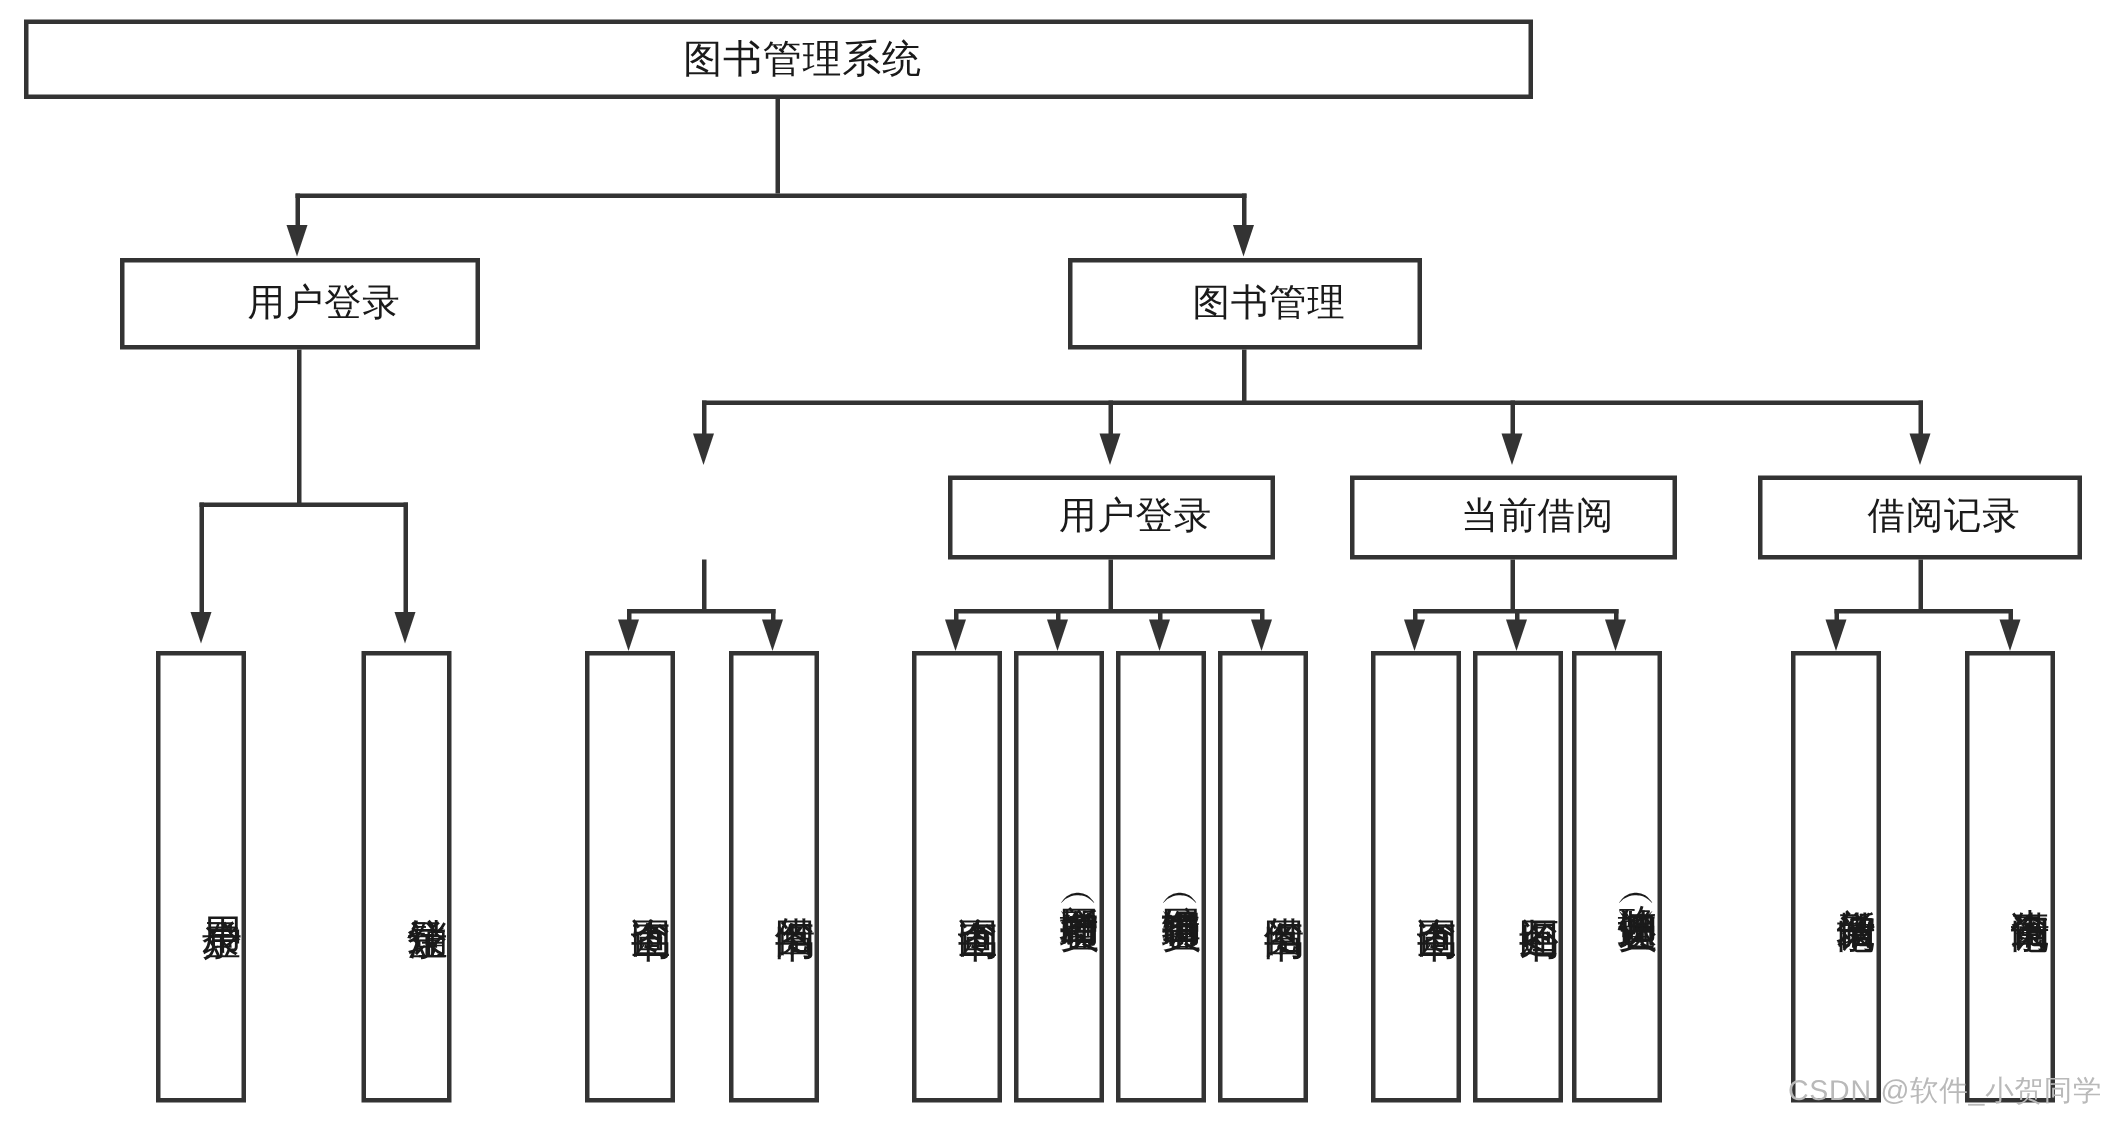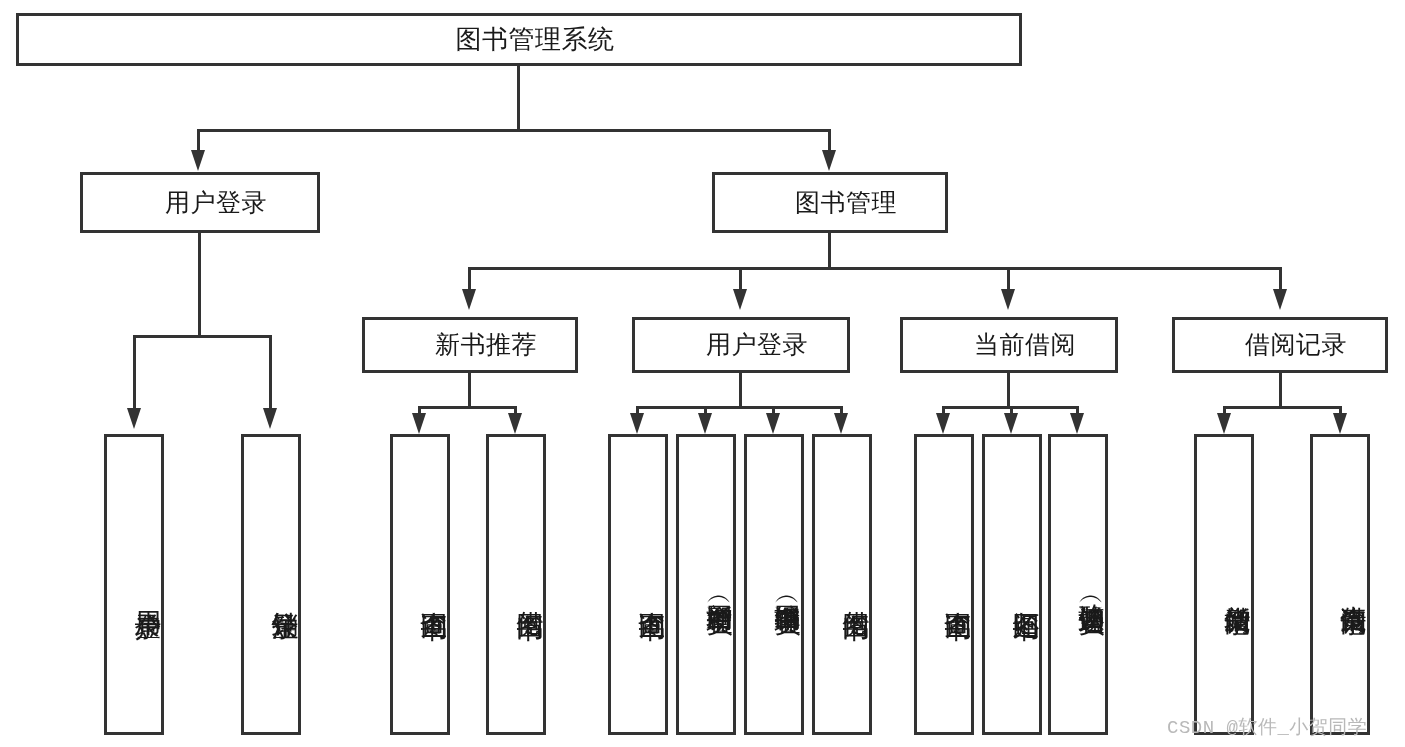--- a/index.html
+++ b/index.html
@@ -124,9 +124,6 @@
   <div class="edge v" style="left:1279px; top:267px; width:3px; height:25px;"></div>
   <div class="arrow" style="left:1273px; top:289px;"></div>
 
-  <div class="node horiz" style="left:362px; top:317px; width:216px; height:56px;">
-    <span>新书推荐</span>
-  </div>
 
   <div class="node horiz" style="left:632px; top:317px; width:218px; height:56px;">
     <span>用户登录</span>

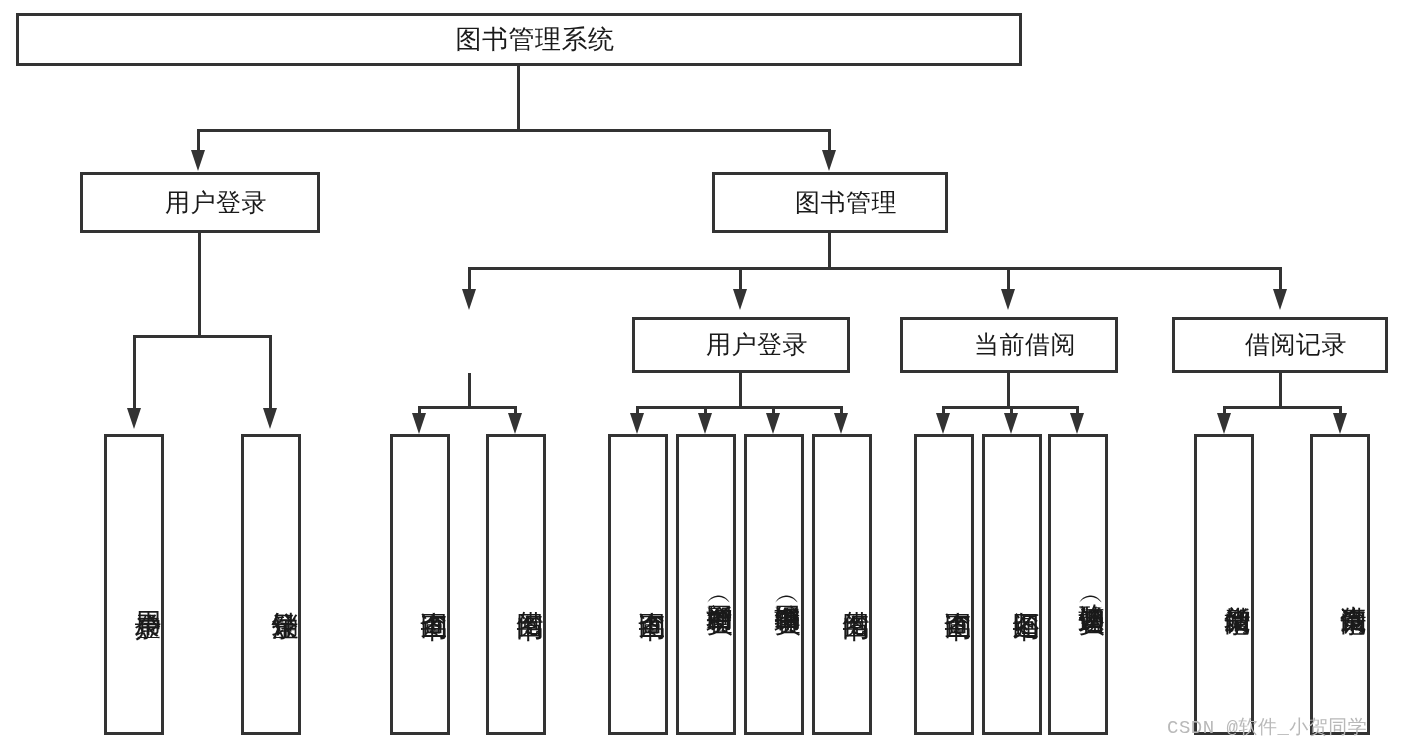--- a/index.html
+++ b/index.html
@@ -215,7 +215,7 @@
     <span>查询借阅记录</span>
   </div>
 
-  <div class="watermark" style="left:1167px; top:714px;font-family:Liberation Mono, monospace;">CSDN @软件_小贺同学</div>
+  <div class="watermark" style="left:1192px; top:714px;">CSDN @软件_小贺同学</div>
 
 </div>
 

